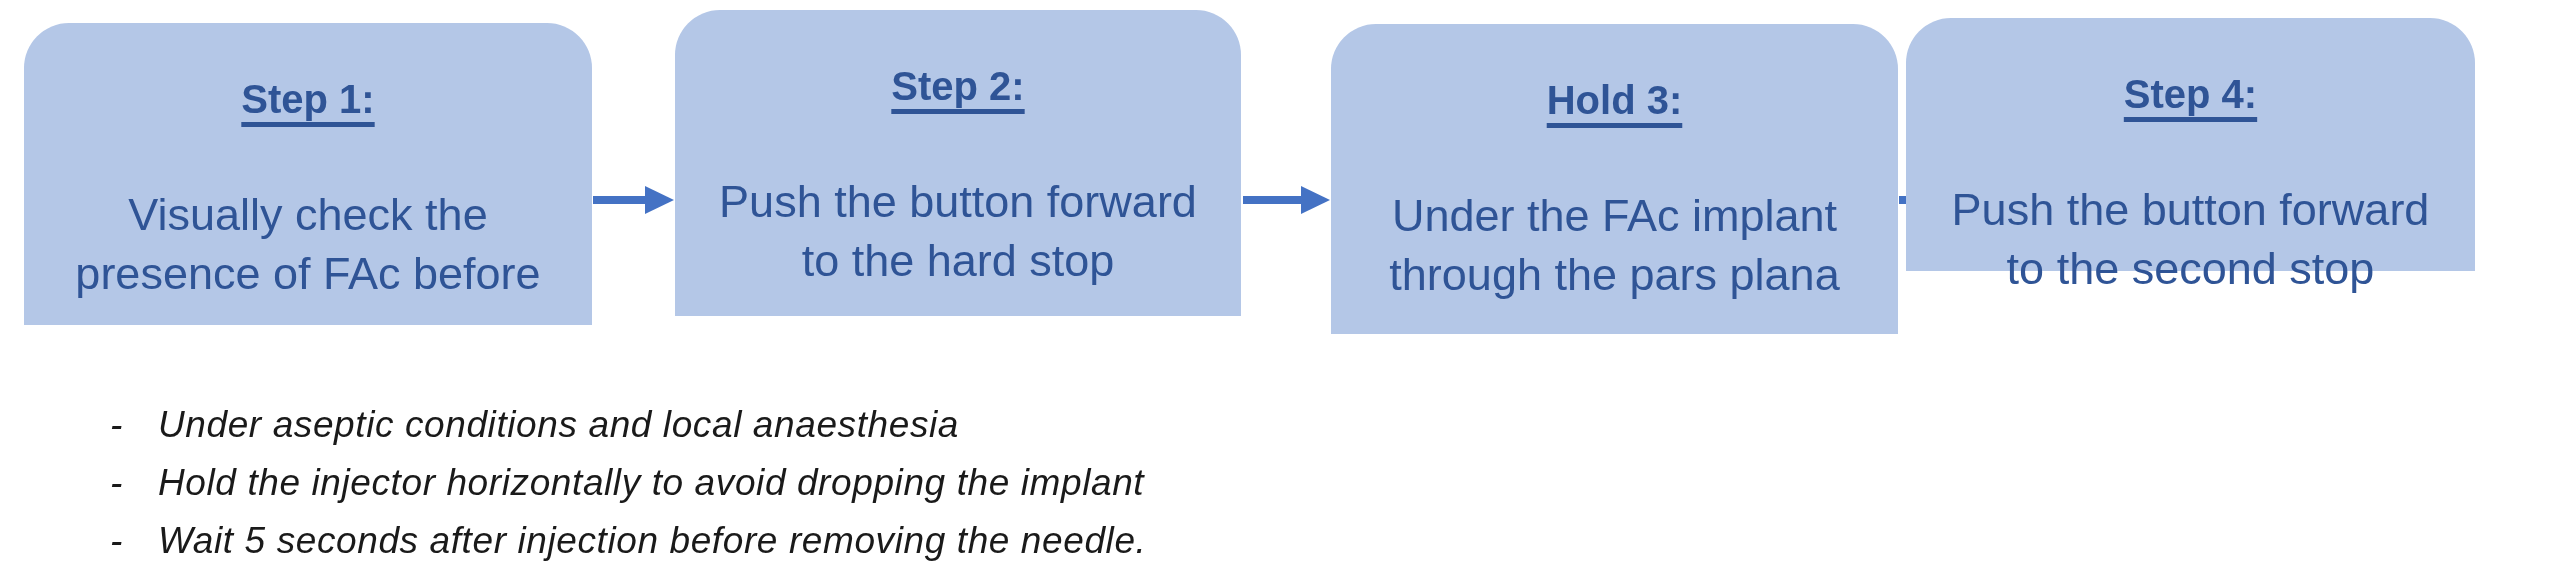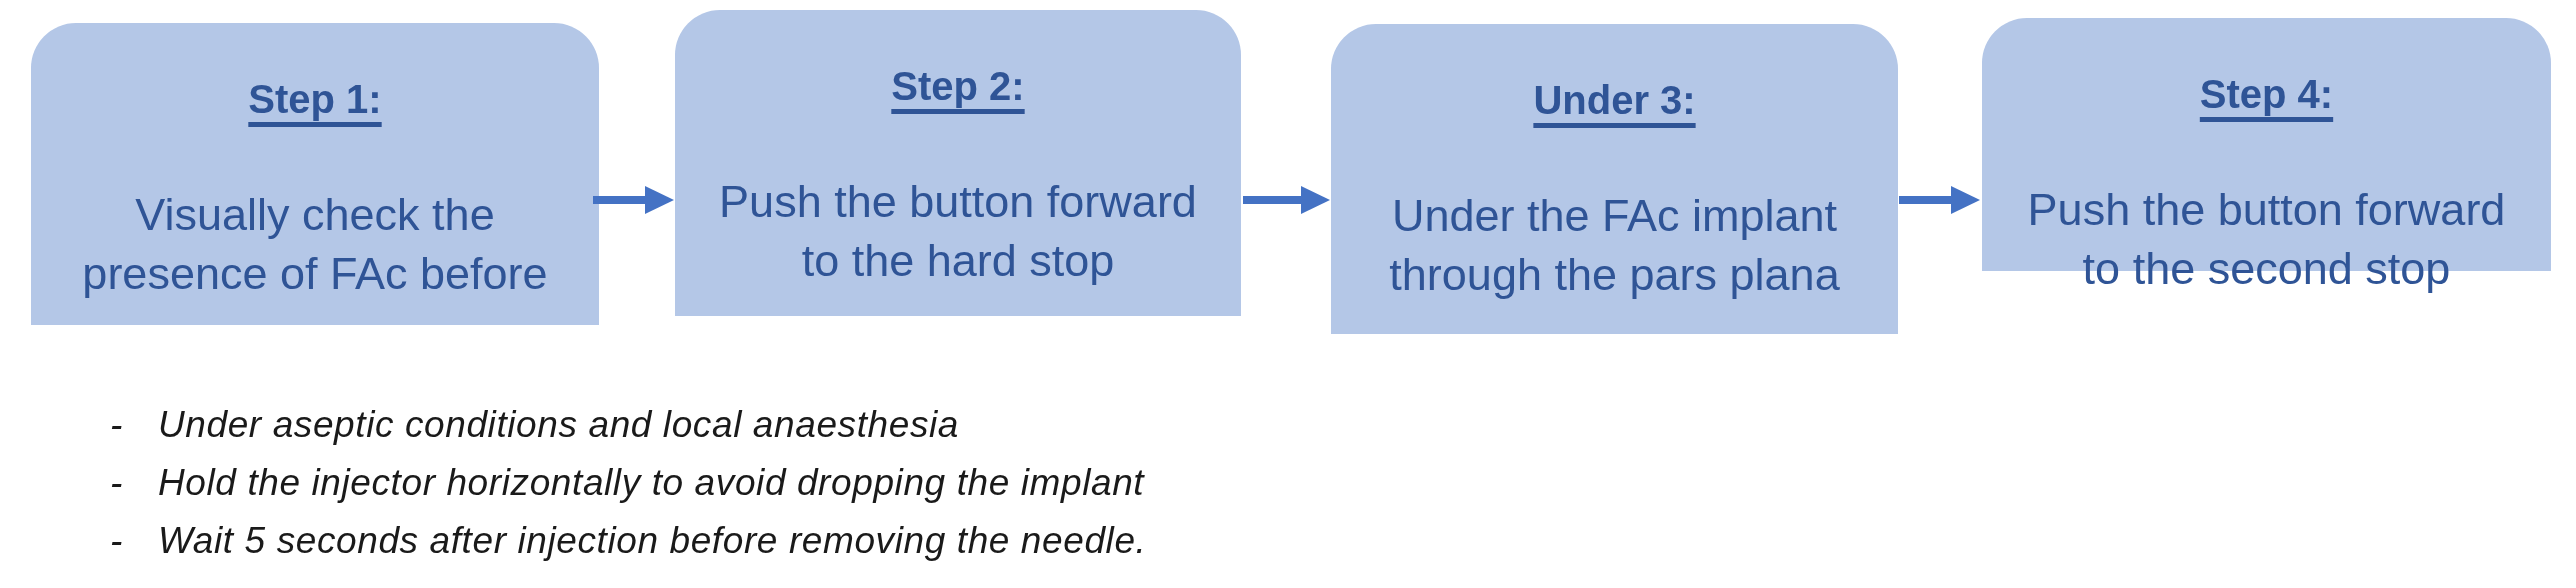--- a/index.html
+++ b/index.html
@@ -22,7 +22,7 @@
     background: var(--box-fill);
     border-radius: 45px 45px 0 0;
   }
-  #box-1 { left: 24px;   top: 23px; width: 568px; height: 302px; margin-left: 7px; }
+  #box-1 { left: 24px;   top: 23px; width: 568px; height: 302px; }
   #box-2 { left: 675px; top: 9.6px; width: 566px; height: 306px; text-decoration: underline; }
   #box-3 { left: 1331px; top: 24px; width: 567px; height: 310px; }
   #box-4 { left: 1982px; top: 18px; width: 569px; height: 253px; padding-left: 48px; }

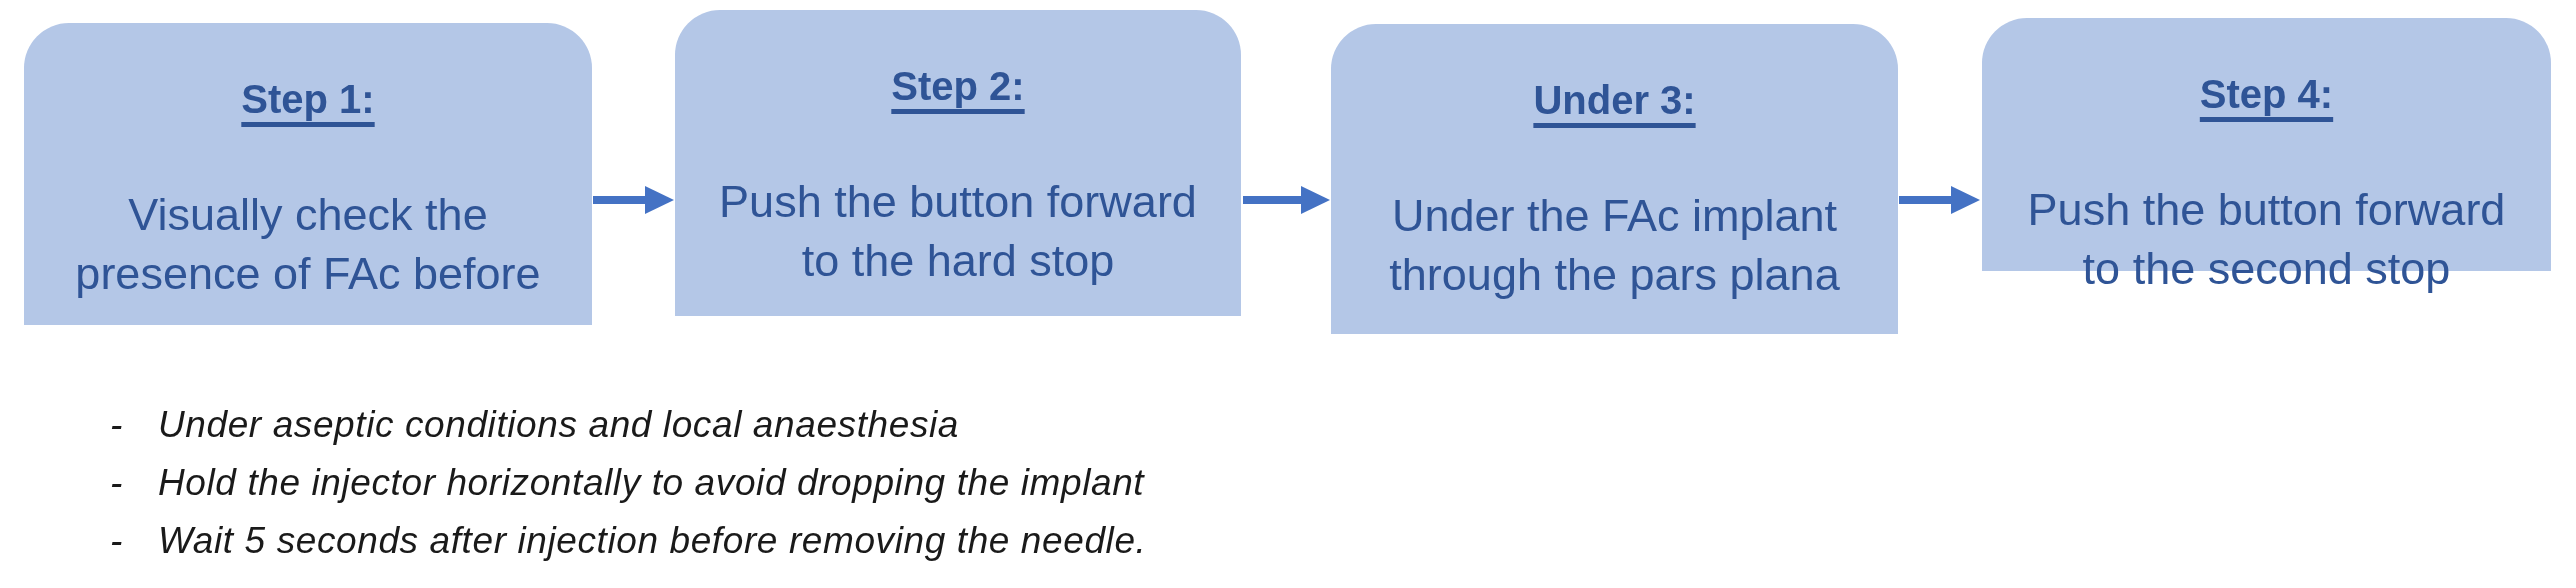--- a/index.html
+++ b/index.html
@@ -112,7 +112,7 @@
   </div>
 
   <div class="step-box" id="box-3">
-    <div class="step-title">Under 3:</div>
+    <div class="step-title">Hold 3:</div>
     <div class="step-desc">
       <div>Under the FAc implant</div>
       <div>through the pars plana</div>

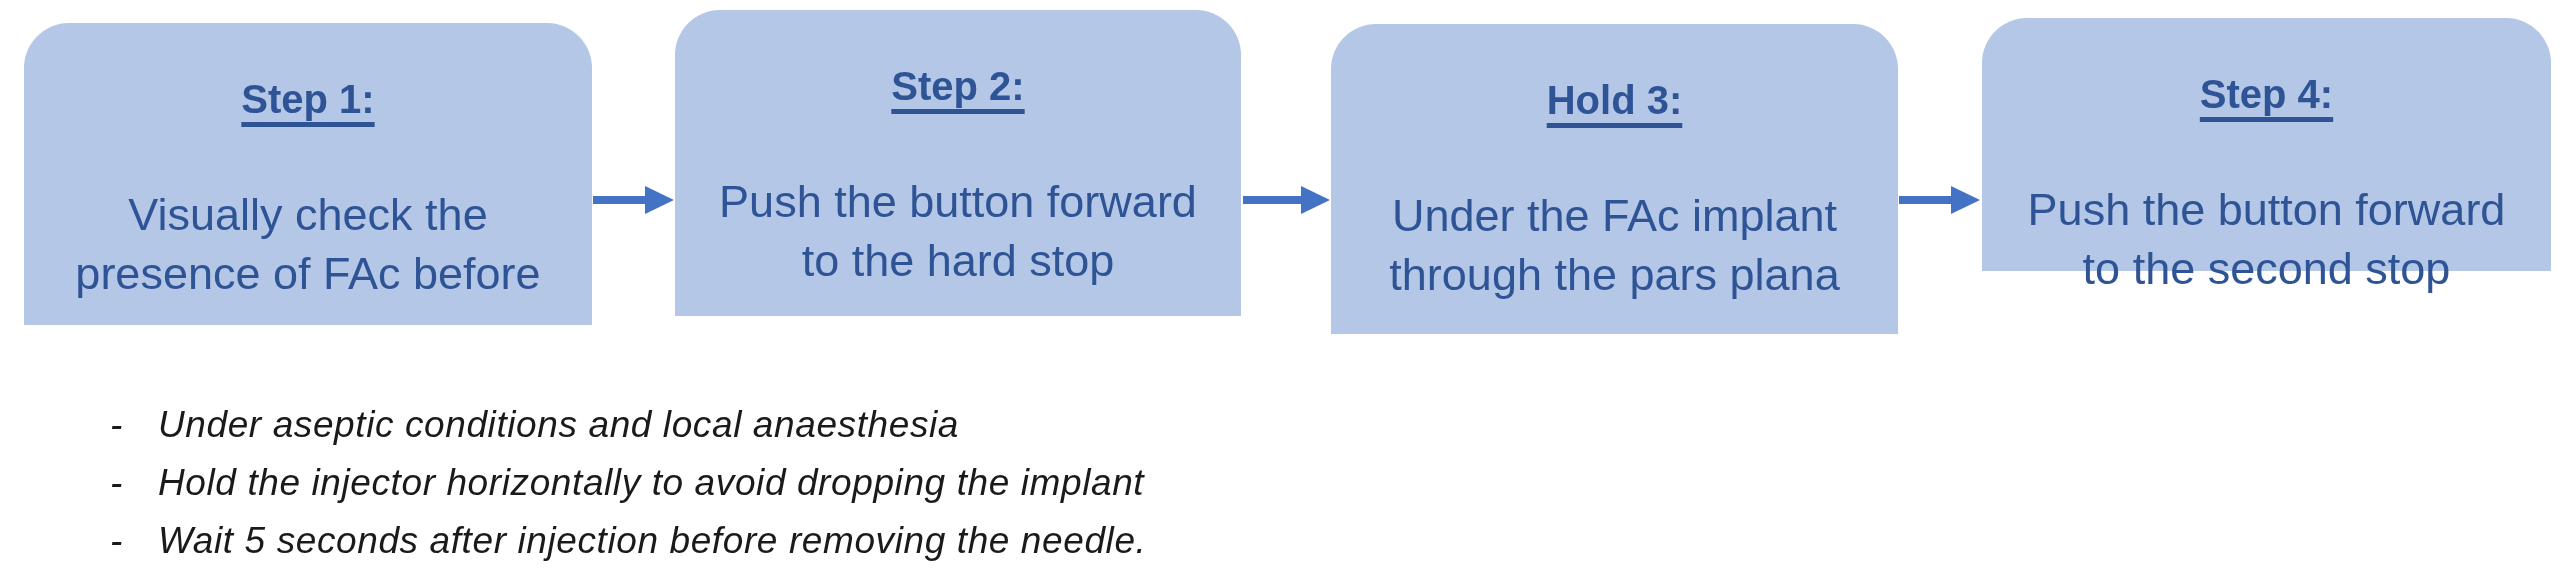--- a/index.html
+++ b/index.html
@@ -25,7 +25,7 @@
   #box-1 { left: 24px;   top: 23px; width: 568px; height: 302px; }
   #box-2 { left: 675px; top: 9.6px; width: 566px; height: 306px; text-decoration: underline; }
   #box-3 { left: 1331px; top: 24px; width: 567px; height: 310px; }
-  #box-4 { left: 1982px; top: 18px; width: 569px; height: 253px; padding-left: 48px; }
+  #box-4 { left: 1906px; top: 18px; width: 569px; height: 253px; padding-left: 48px; }
 
   .step-title {
     position: absolute;

